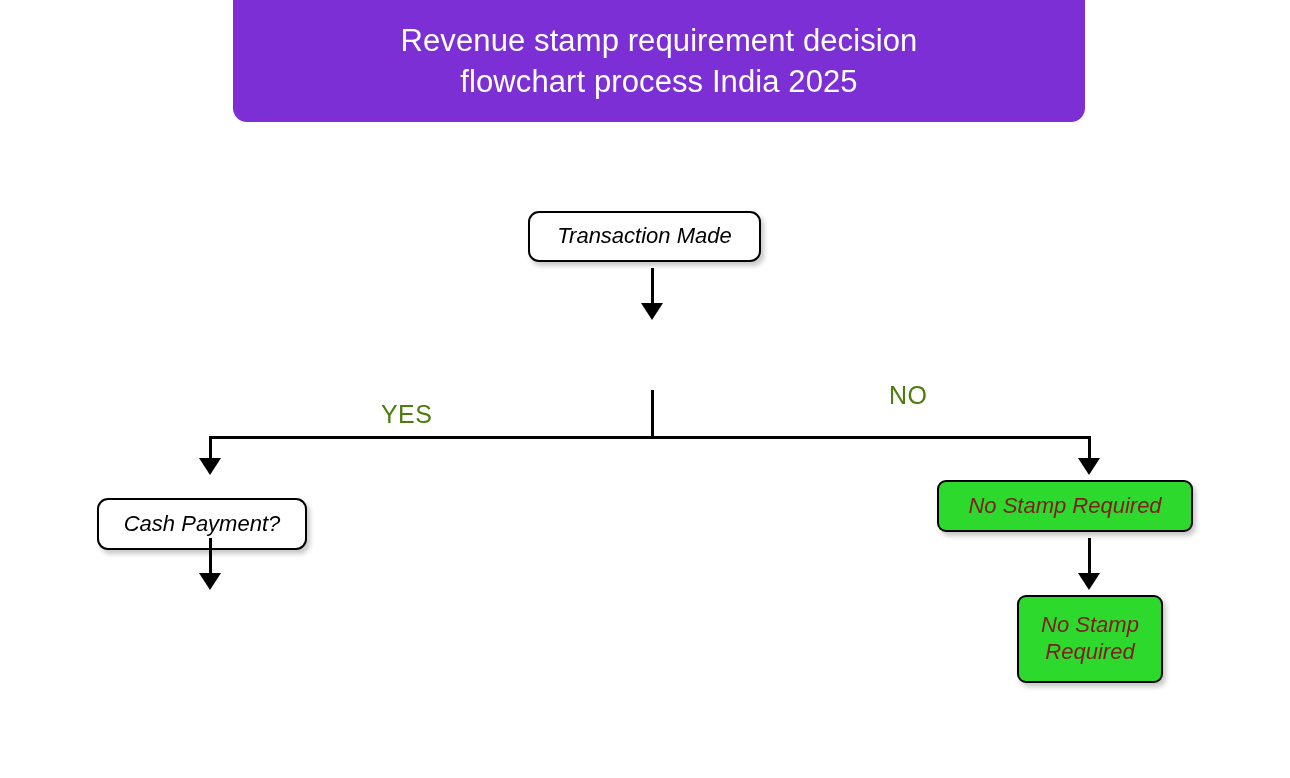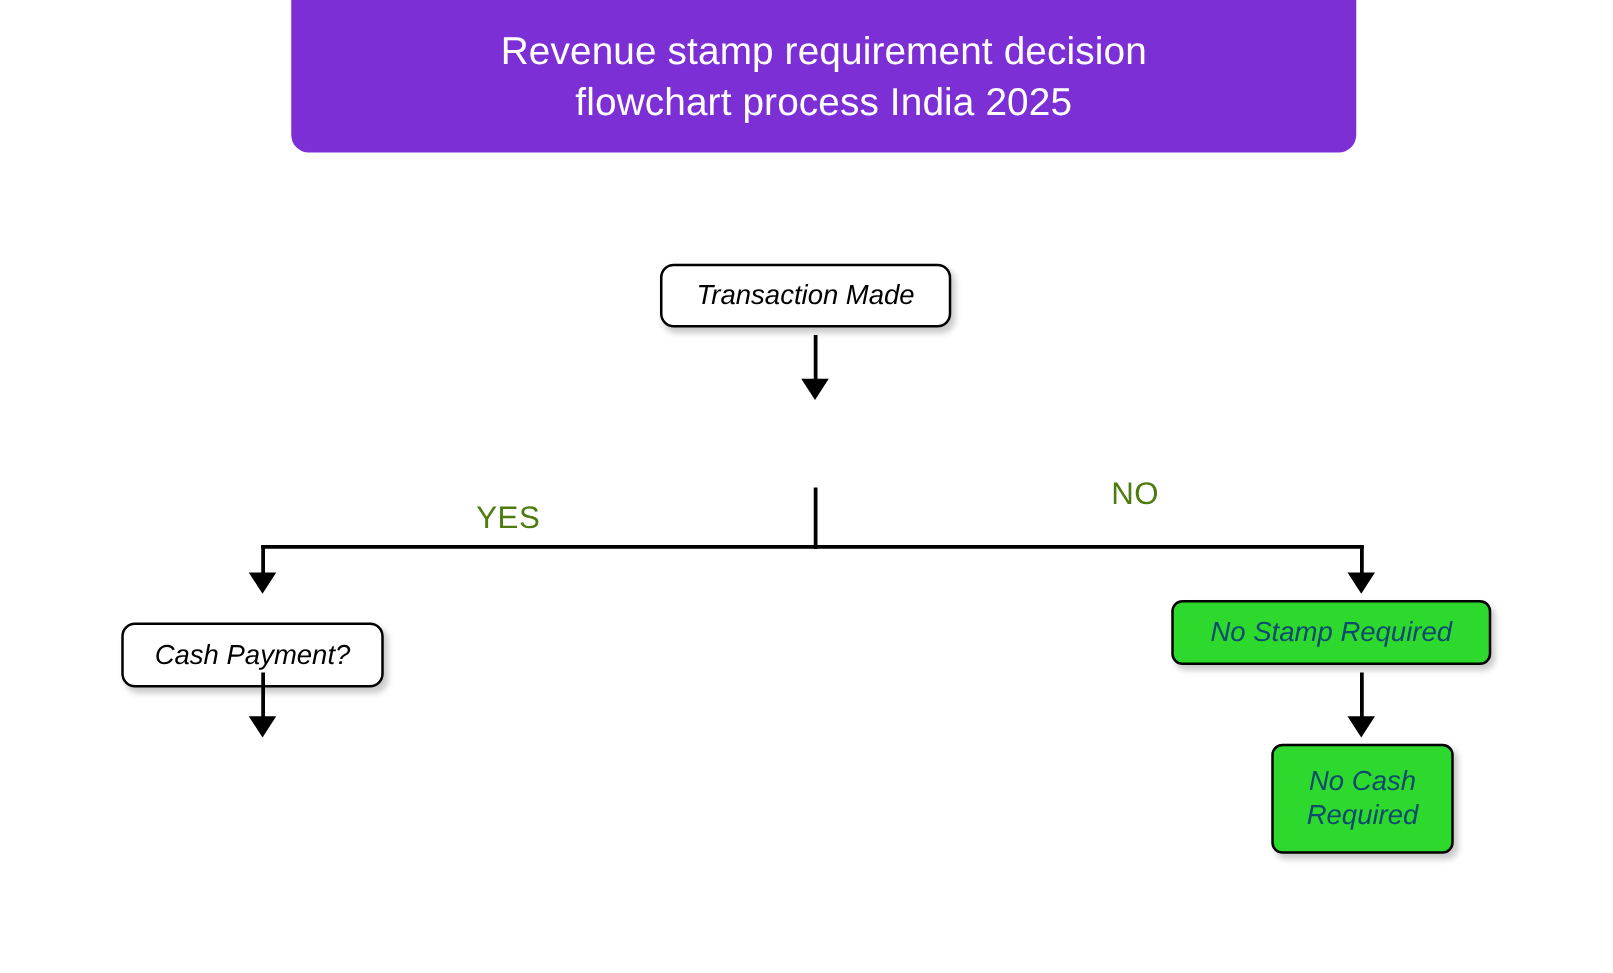--- a/index.html
+++ b/index.html
@@ -68,7 +68,7 @@
   }
   .node.green {
     background: #2ED92E;
-    color: #0c4a6e;
+    color: #7f1d1d;
   }
 
   

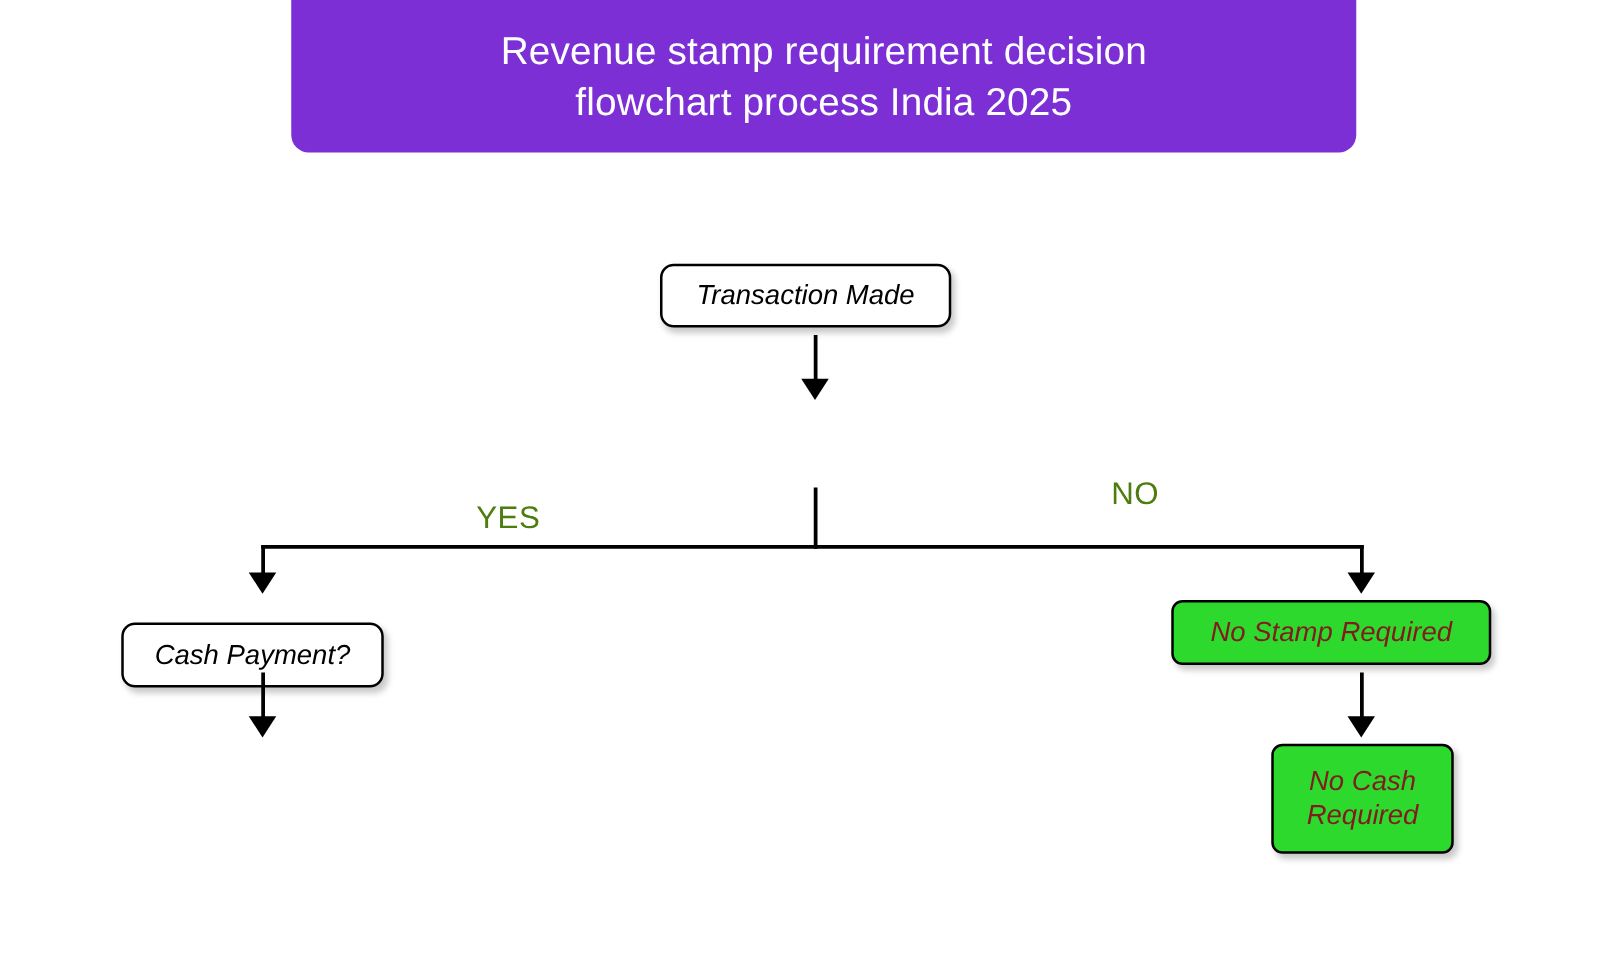--- a/index.html
+++ b/index.html
@@ -138,7 +138,7 @@
   <div class="vline" style="left:1088px; top:538px; height:47px;"></div>
   <div class="arrowhead" style="left:1078px; top:573px;"></div>
 
-  <div class="node soft green" style="left:1017px; top:595px; width:146px; height:88px;">No Cash
+  <div class="node soft green" style="left:1017px; top:595px; width:146px; height:88px;">No Stamp
 Required</div>
 
 </div>

